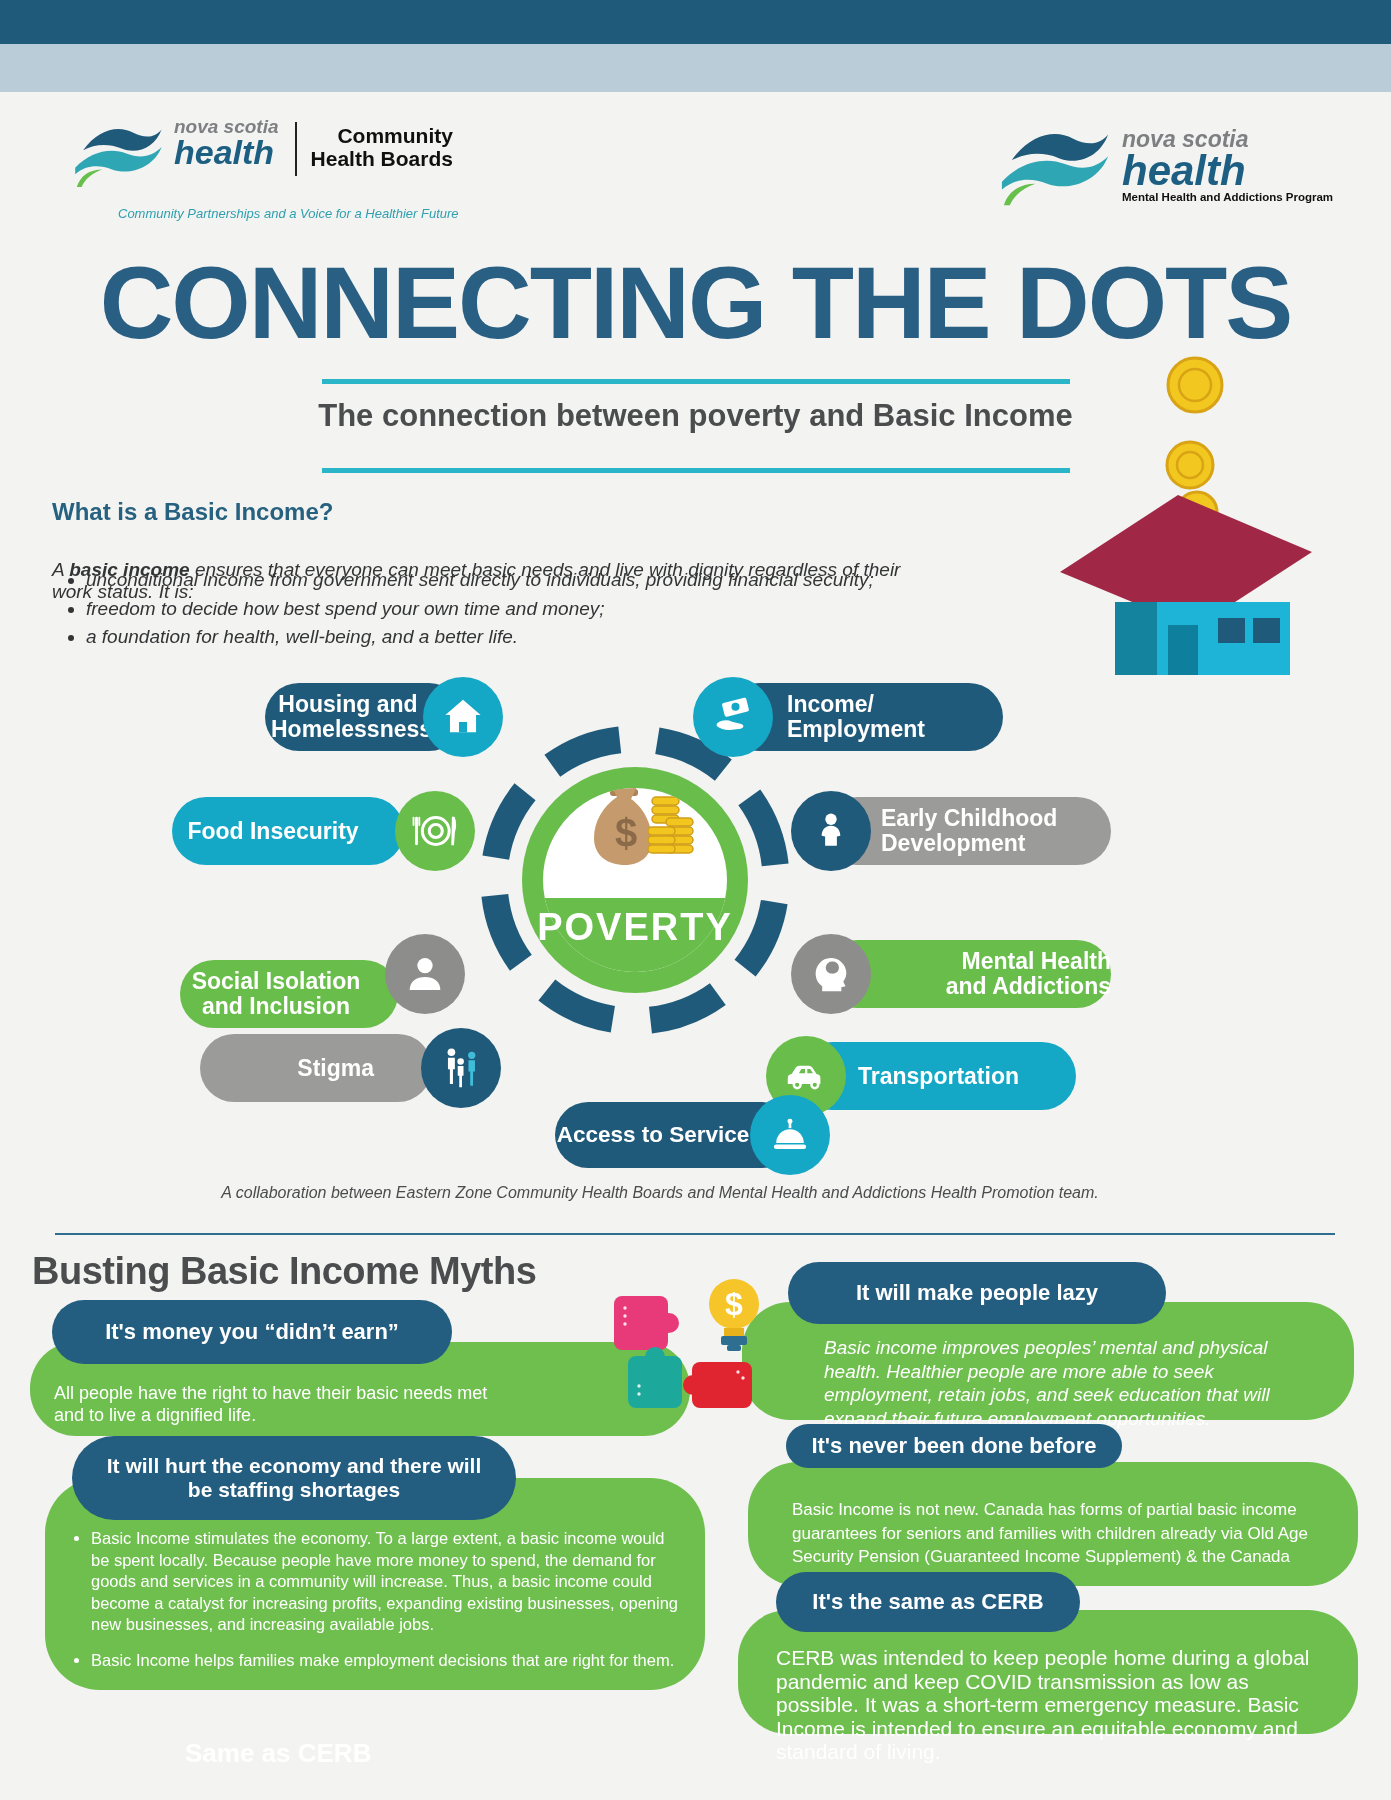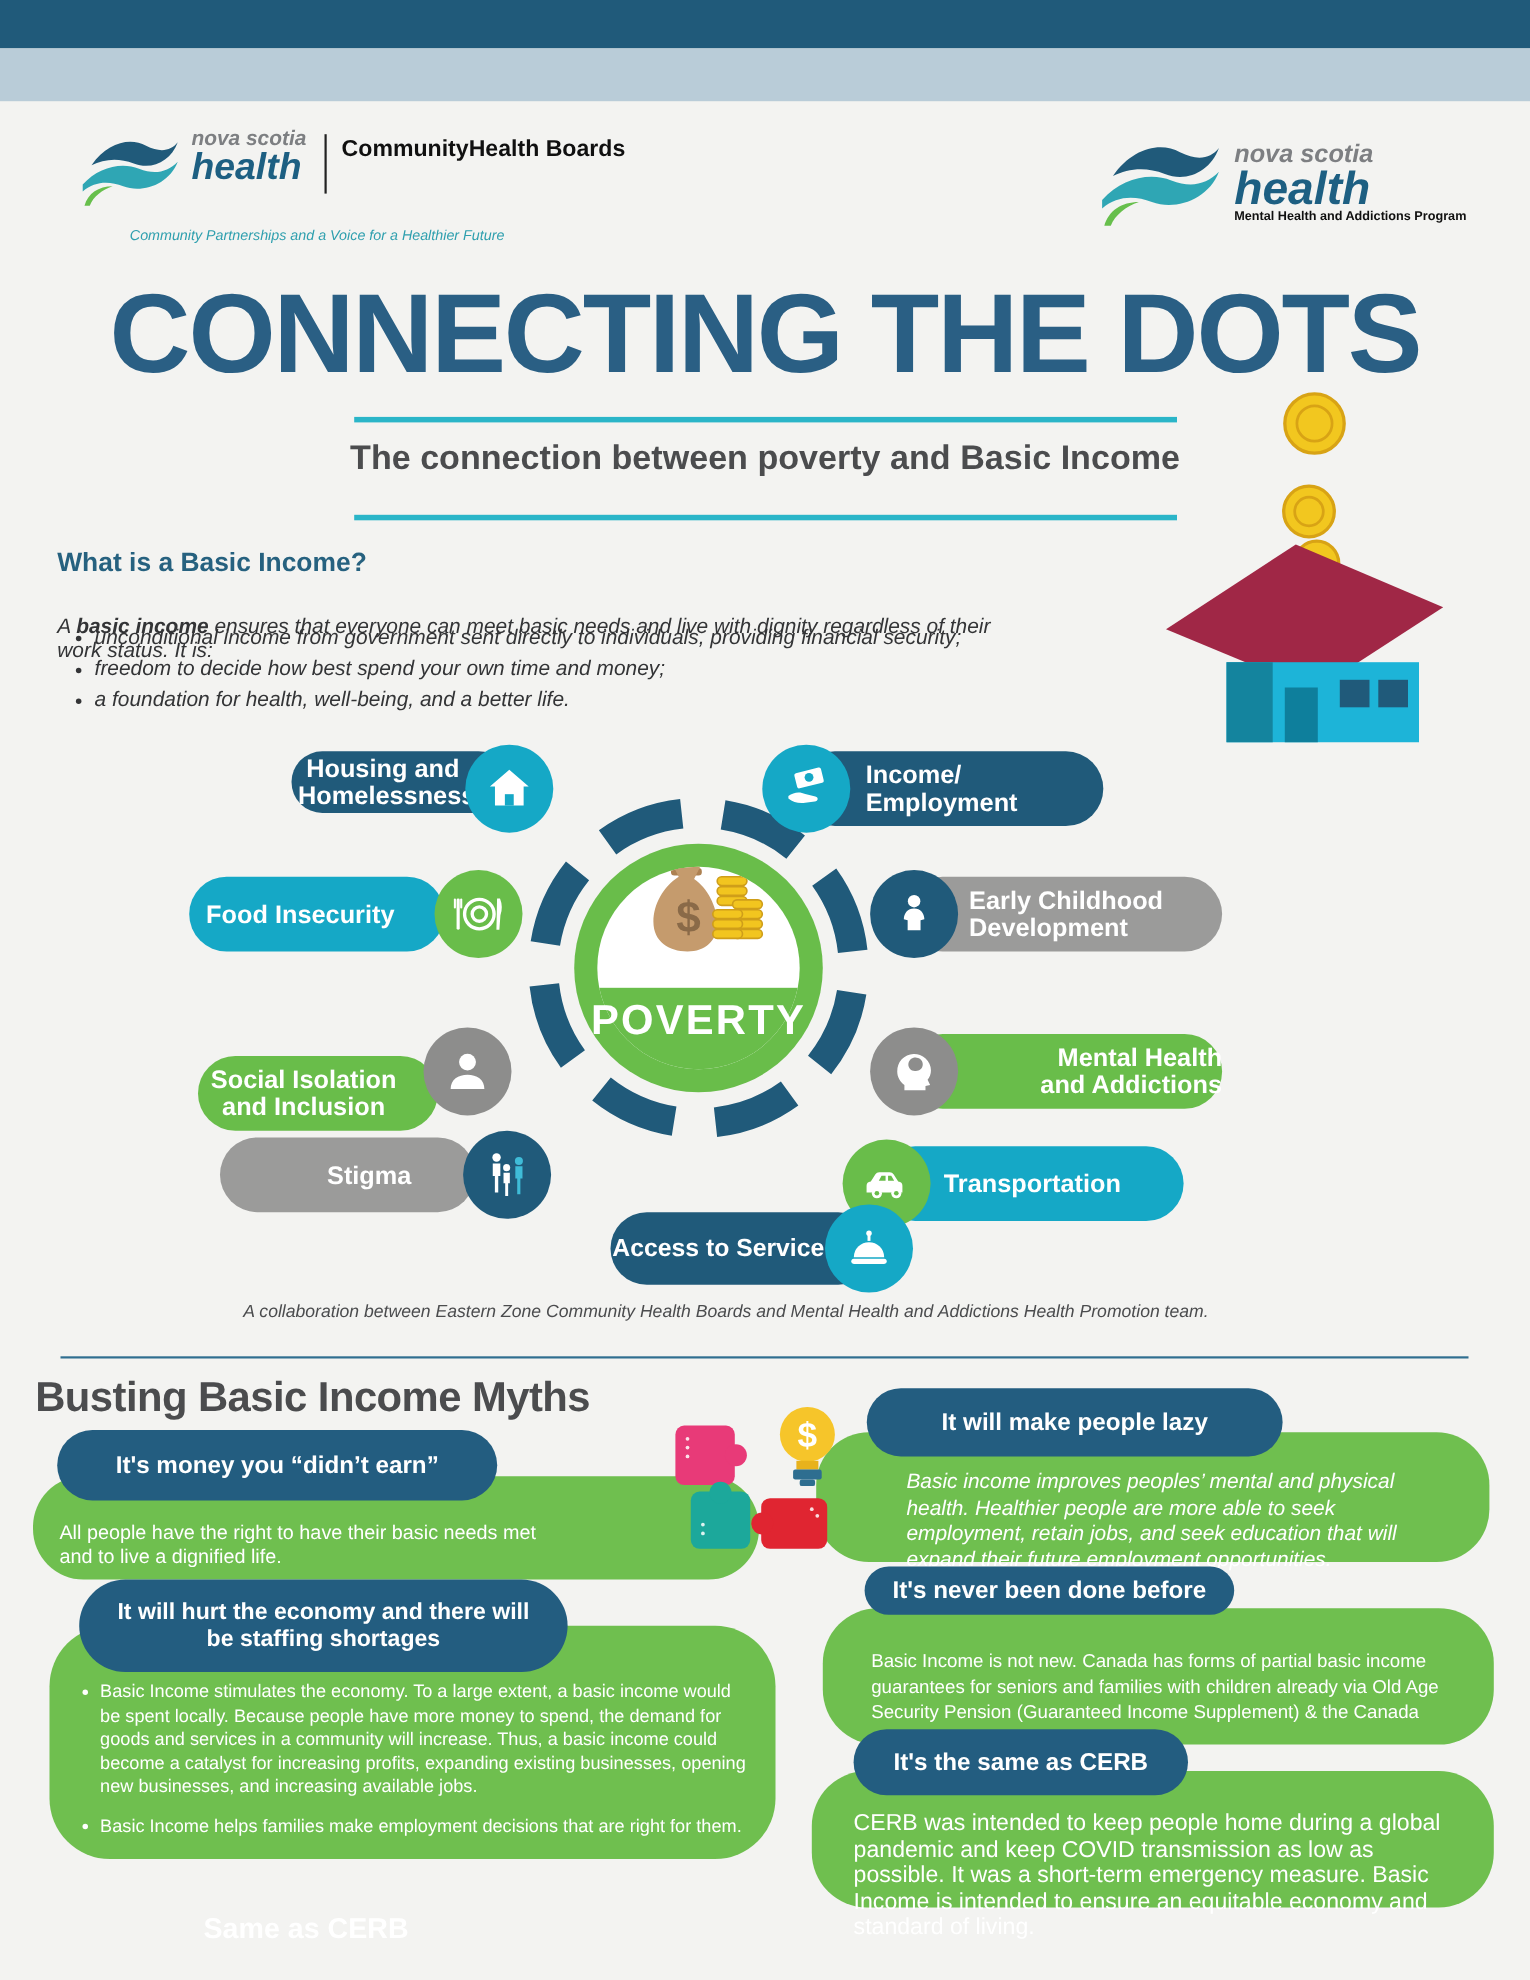--- a/index.html
+++ b/index.html
@@ -19,7 +19,7 @@
   .ns{font-style:italic;color:#7d7f82;font-weight:bold;}
   .hl{font-style:italic;color:#1d5f82;font-weight:bold;line-height:.85;}
   .logo-div{width:2px;height:54px;background:#222;margin:6px 14px 0 16px;}
-  .orgcol{display:flex;color:#101010;font-weight:bold;line-height:1.1;margin-top:8px;}
+  .orgcol{display:flex;flex-direction:column;color:#101010;font-weight:bold;line-height:1.1;margin-top:8px;text-align:right;}
   .tagline{left:118px;top:206px;font-style:italic;color:#2e9fae;font-size:13px;}
   .mha-sub{font-weight:bold;color:#101010;font-size:11.5px;margin-top:2px;}
 

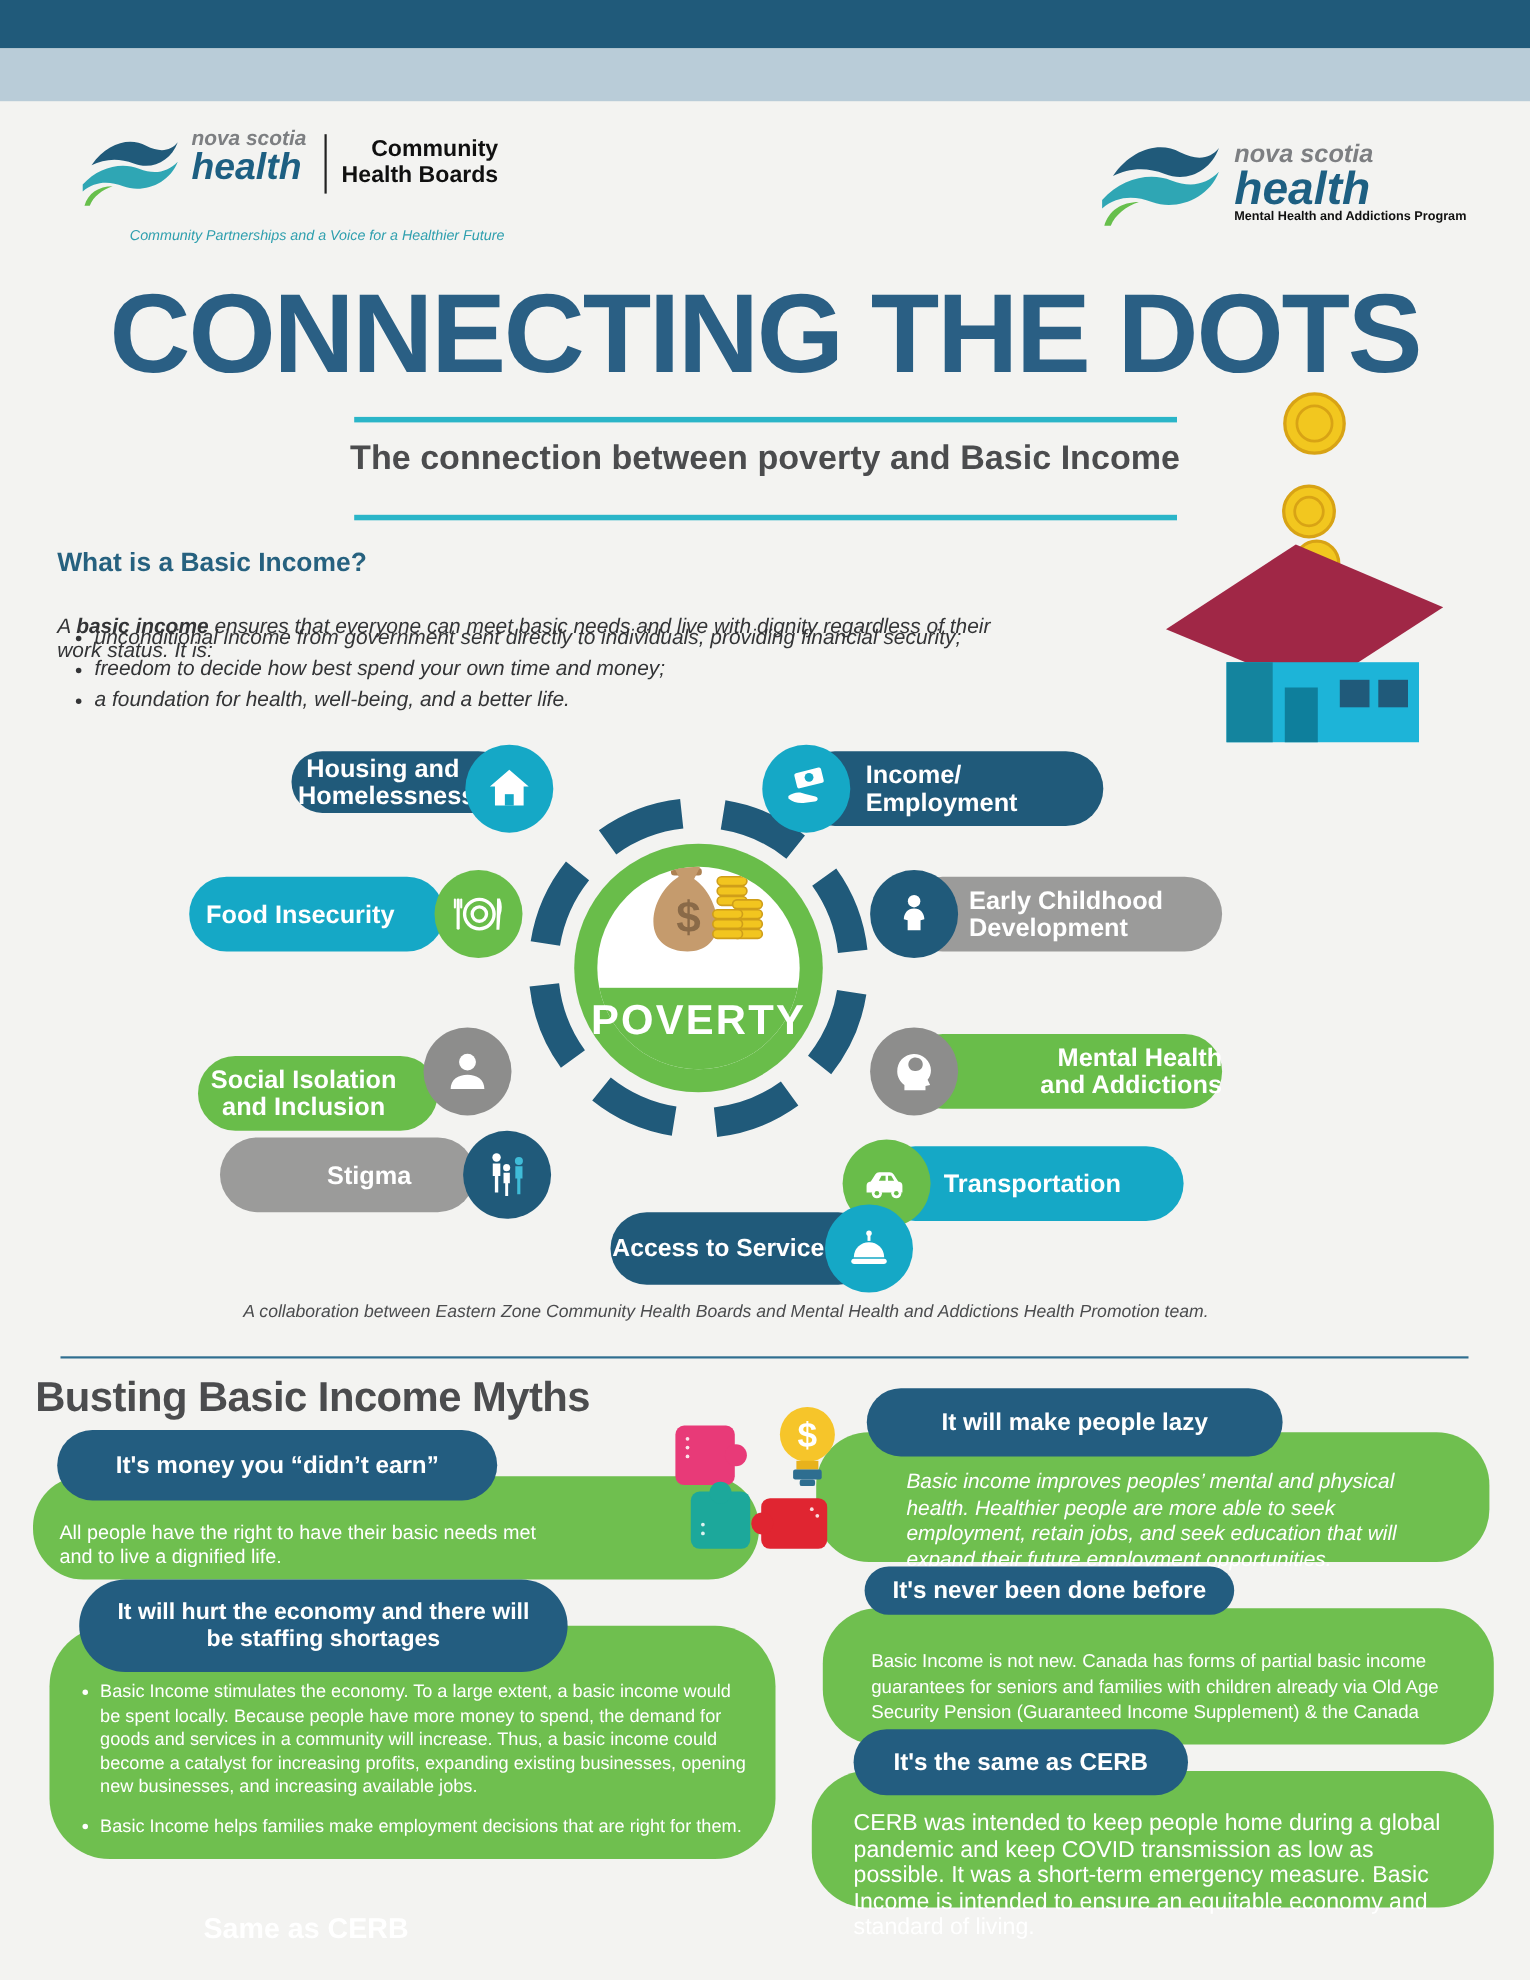--- a/index.html
+++ b/index.html
@@ -165,7 +165,7 @@
   </svg>
 </div>
 
-<div class="abs node" style="left:265px;top:683px;width:198px;height:56px;background:#205a7a;">
+<div class="abs node" style="left:265px;top:683px;width:198px;height:68px;background:#205a7a;">
   <div class="node-label tc" style="padding-right:38px;padding-left:6px;">
     <span>Housing and</span>
     <span>Homelessness</span>

